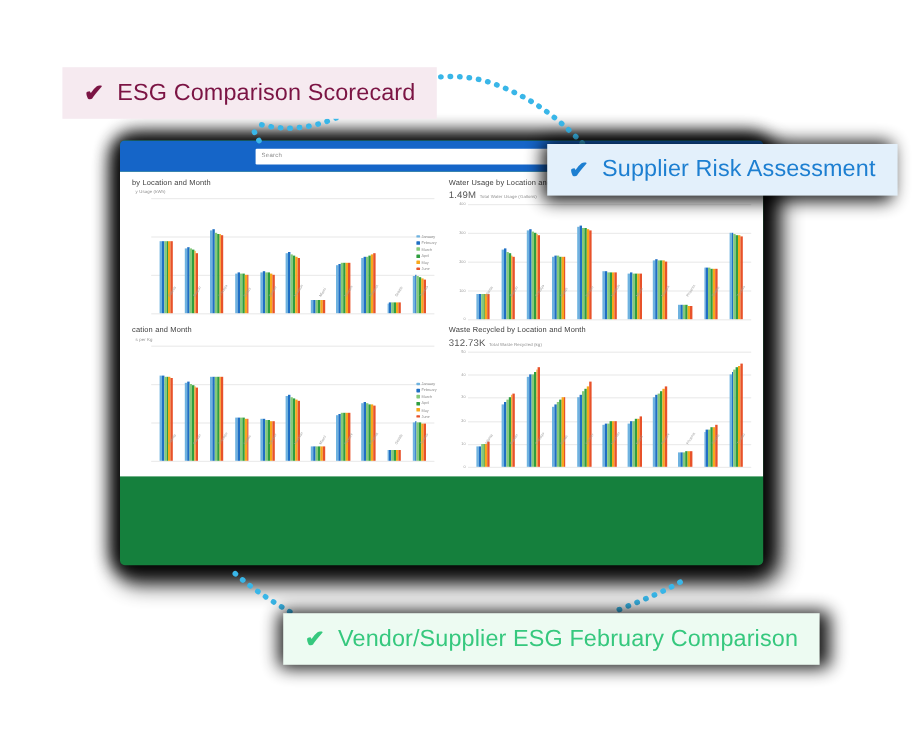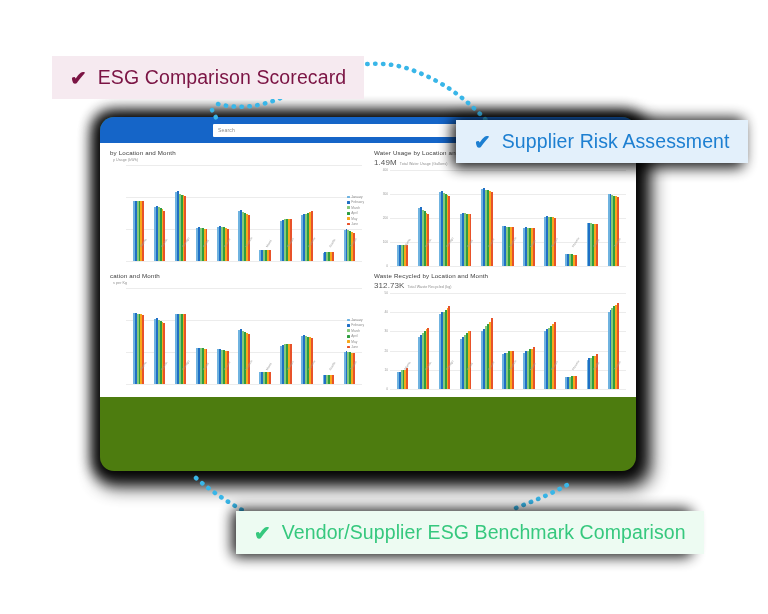--- a/index.html
+++ b/index.html
@@ -21,7 +21,7 @@
   .window-shadow.b{left:96px;top:116px;width:556px;height:372px;filter:blur(9px);opacity:.75;}
   .window{
     position:absolute;left:100px;top:117px;width:536px;height:354px;
-    background:#4d7c0f;border-radius:14px;overflow:hidden;z-index:3;
+    background:#15803d;border-radius:4px;overflow:hidden;z-index:3;
     box-shadow:0 2px 10px rgba(0,0,0,.25);
   }
   .app-header{

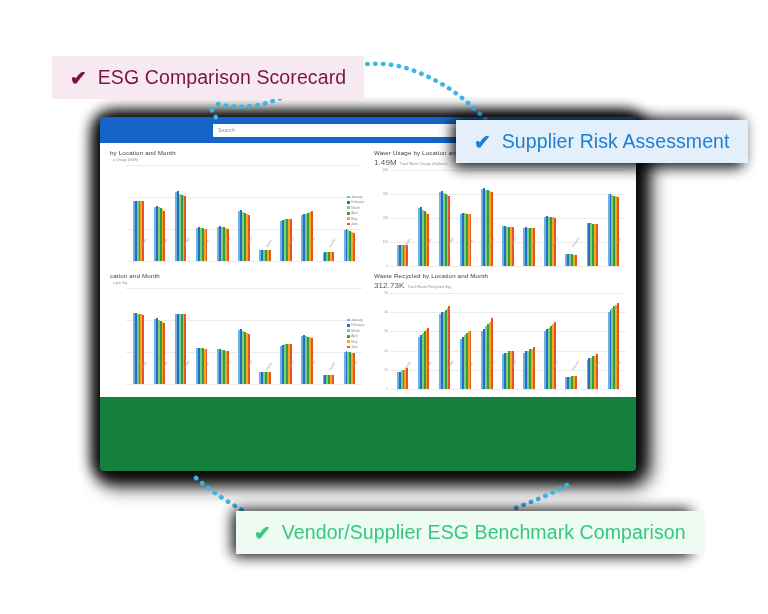--- a/index.html
+++ b/index.html
@@ -762,7 +762,7 @@
 
   <div class="callout" id="callout-vendor">
     <span class="check">✔</span>
-    <span class="ctext">Vendor/Supplier ESG Benchmark Comparison</span>
+    <span class="ctext">Vendor/Supplier ESG February Comparison</span>
   </div>
 
 </div>

